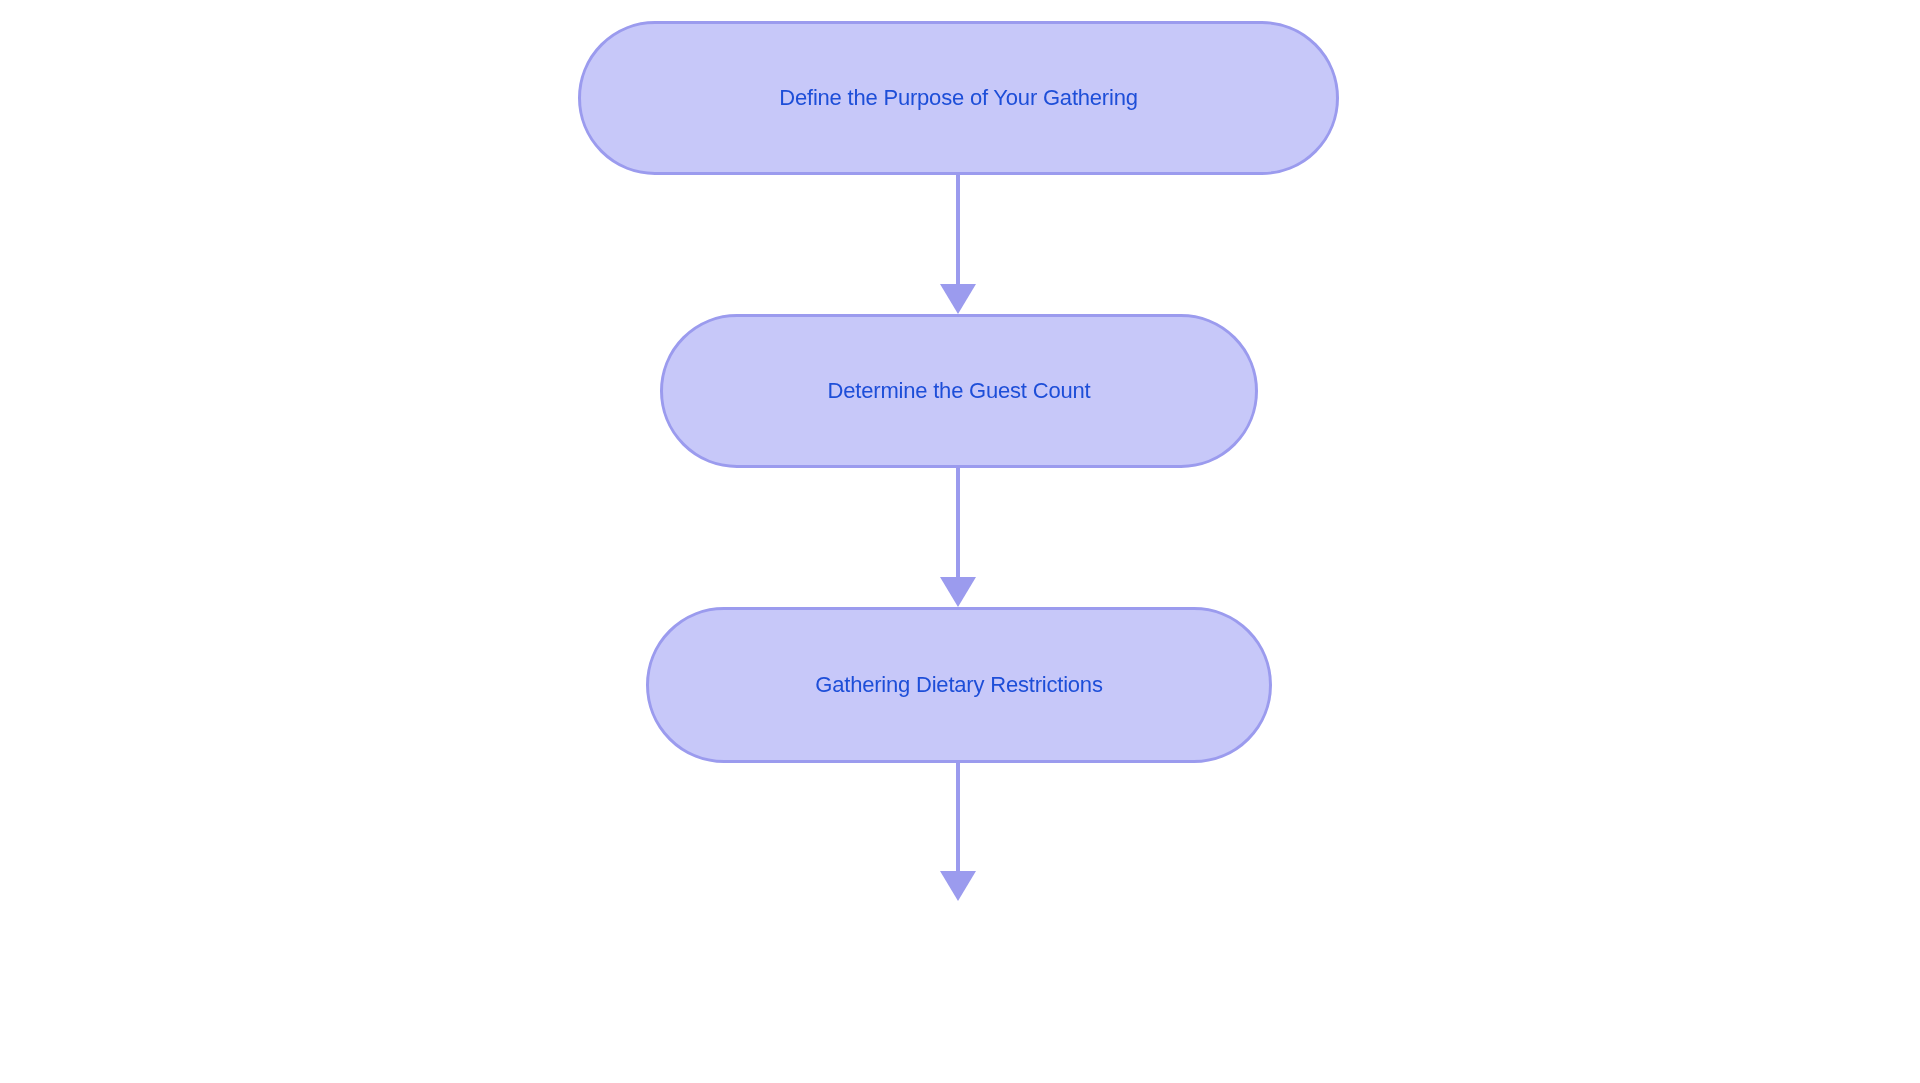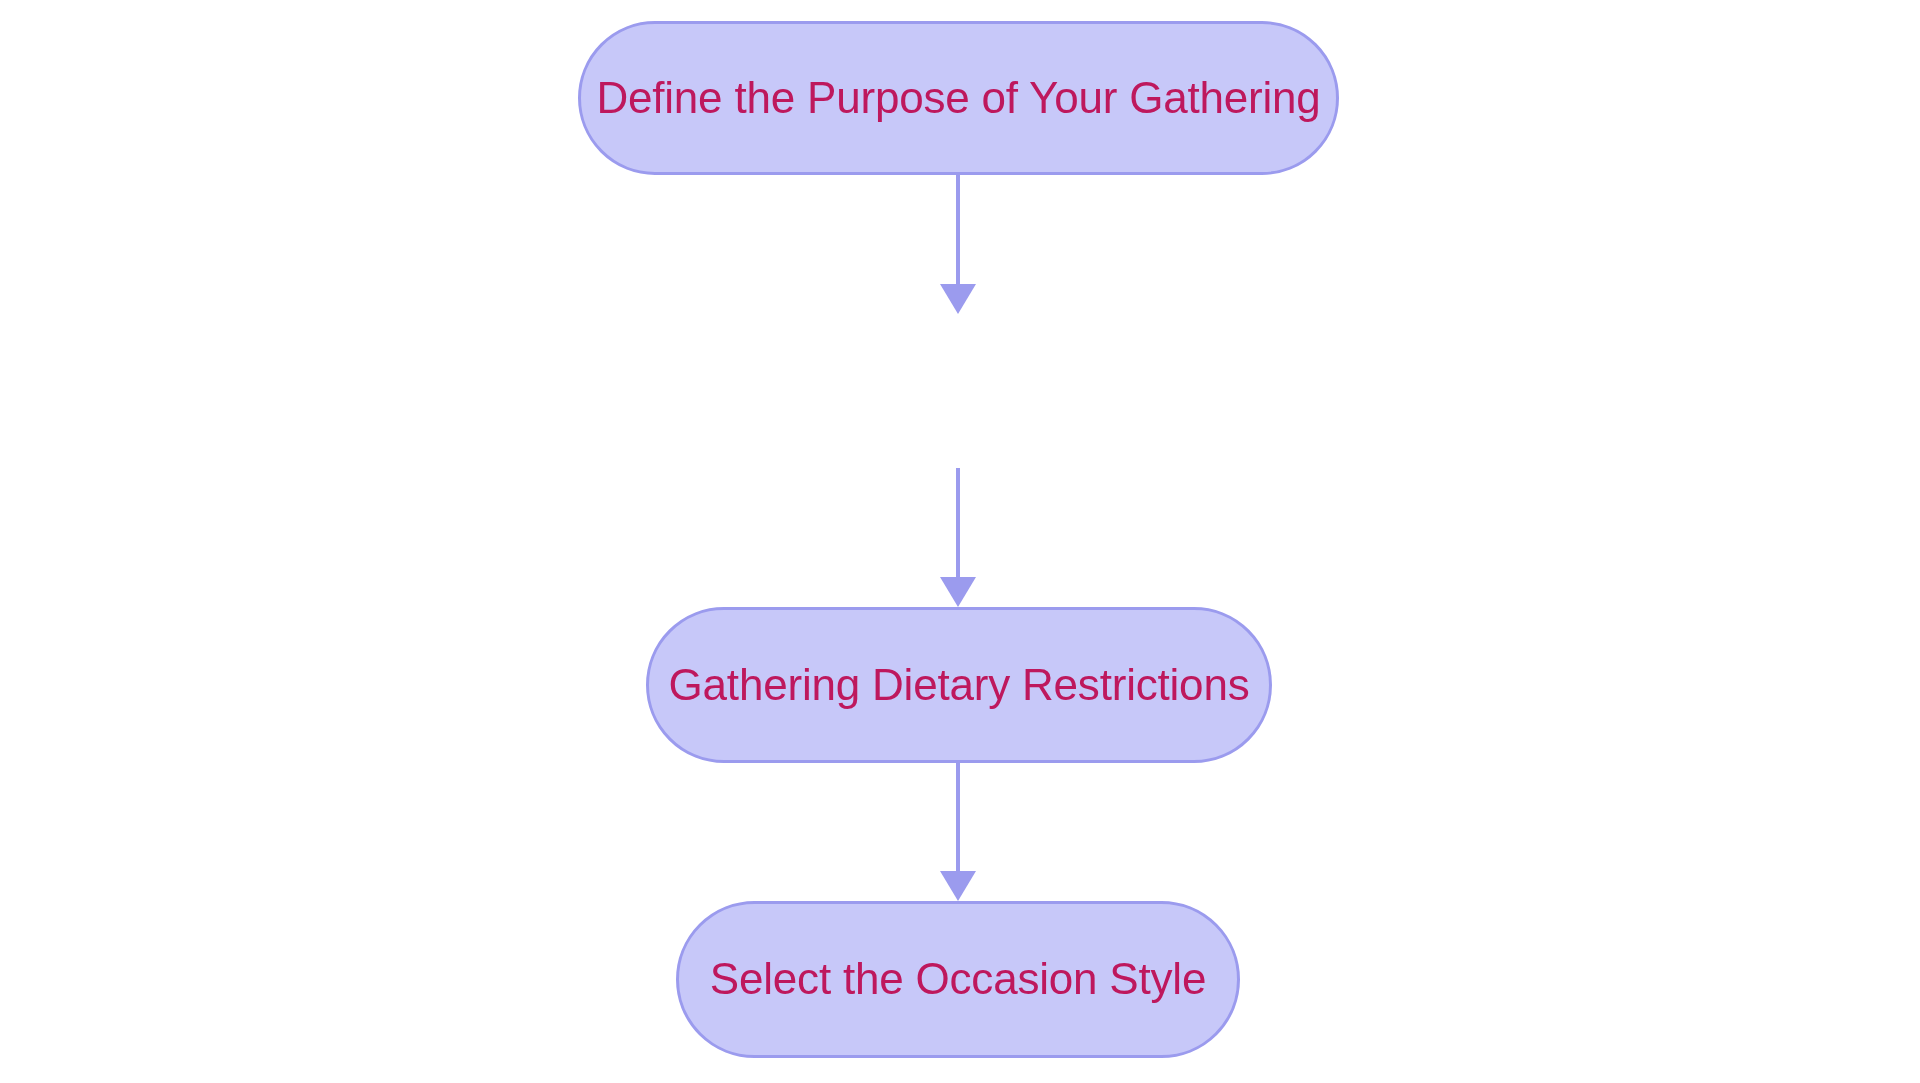--- a/index.html
+++ b/index.html
@@ -31,9 +31,9 @@
     padding: 0 34px;
   }
   .flow-node-label {
-    color: #be185d;
+    color: #1d4ed8;
     font-family: "Liberation Sans", sans-serif;
-    font-size: 44px;
+    font-size: 22px;
     font-weight: 400;
     line-height: 1.15;
     letter-spacing: -0.2px;

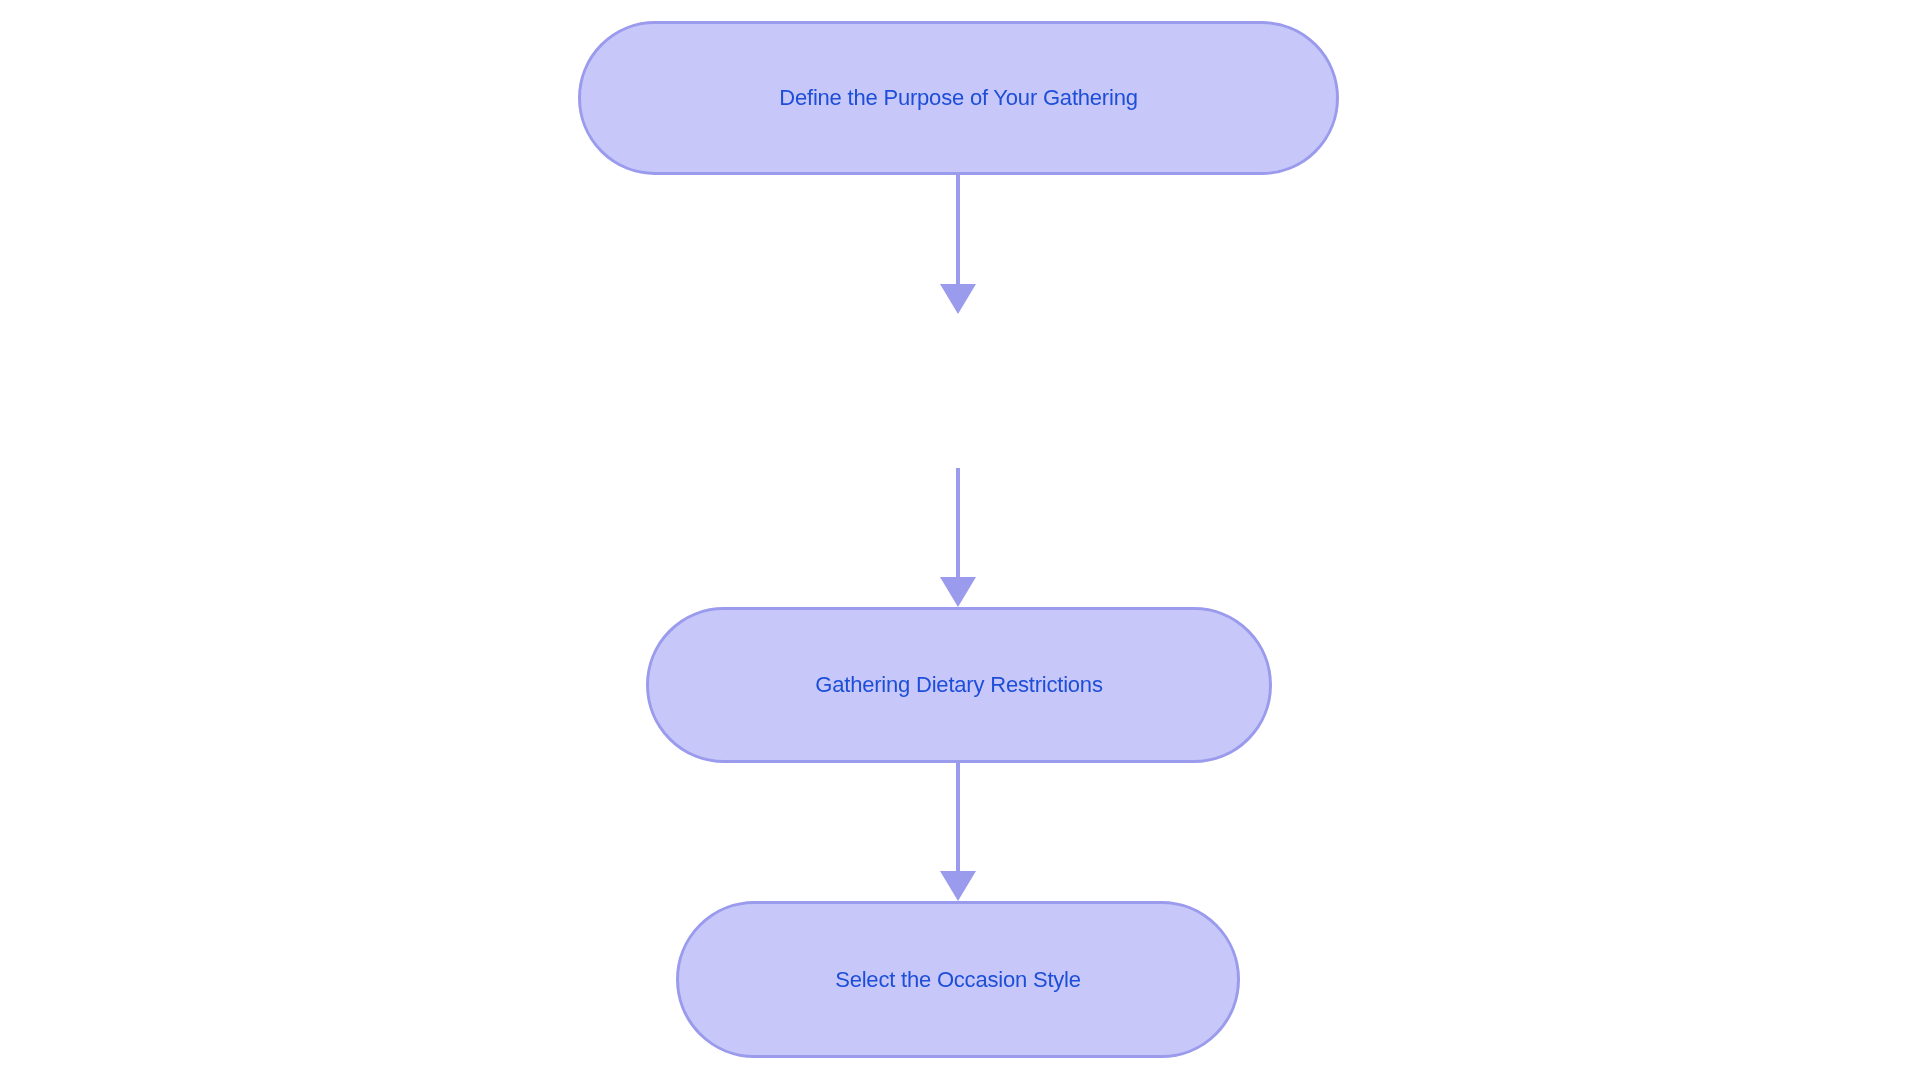--- a/index.html
+++ b/index.html
@@ -83,6 +83,9 @@
     <span class="flow-node-label">Define the Purpose of Your Gathering</span>
   </div>
 
+  <div class="flow-node" style="left:660px; top:314px; width:598px; height:154px;">
+    <span class="flow-node-label">Determine the Guest Count</span>
+  </div>
 
   <div class="flow-node" style="left:646px; top:607px; width:626px; height:156px;">
     <span class="flow-node-label">Gathering Dietary Restrictions</span>

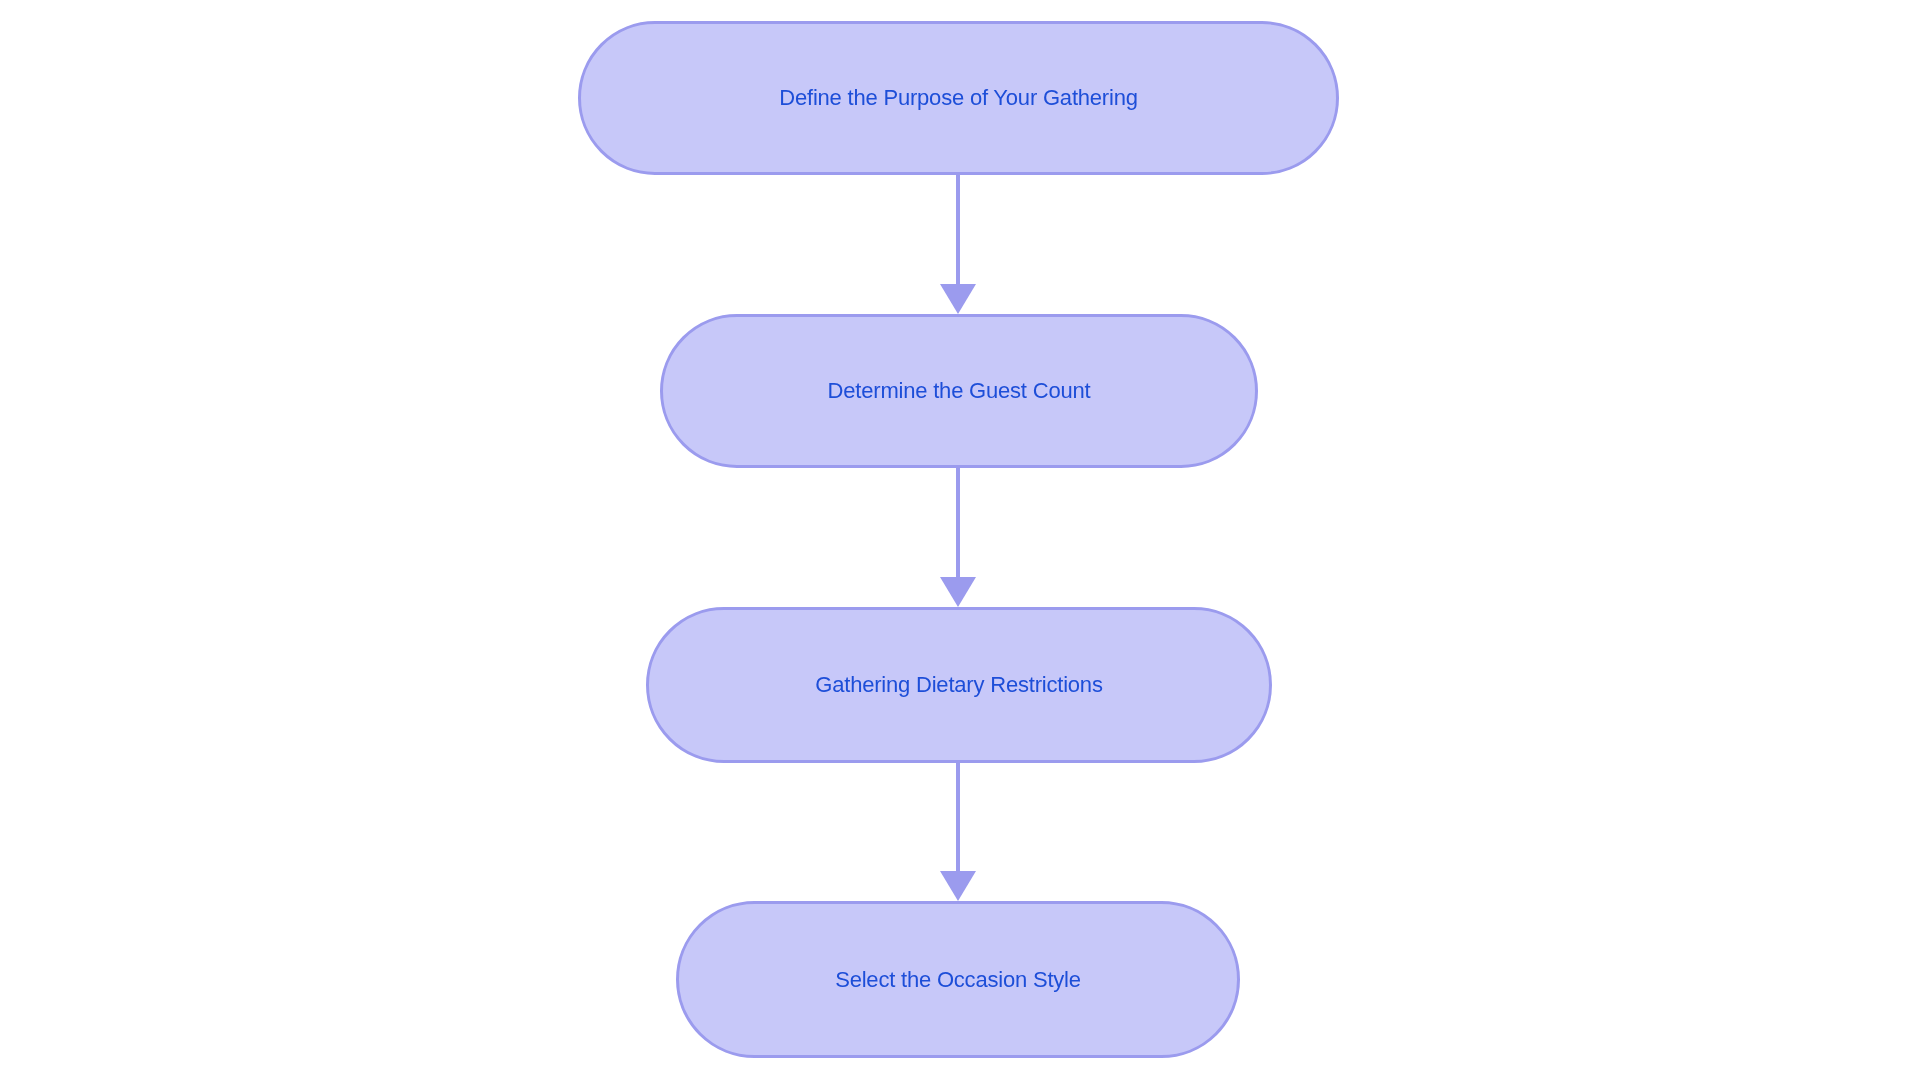--- a/index.html
+++ b/index.html
@@ -91,9 +91,6 @@
     <span class="flow-node-label">Gathering Dietary Restrictions</span>
   </div>
 
-  <div class="flow-node" style="left:676px; top:901px; width:564px; height:157px;">
-    <span class="flow-node-label">Select the Occasion Style</span>
-  </div>
 
 </div>
 

